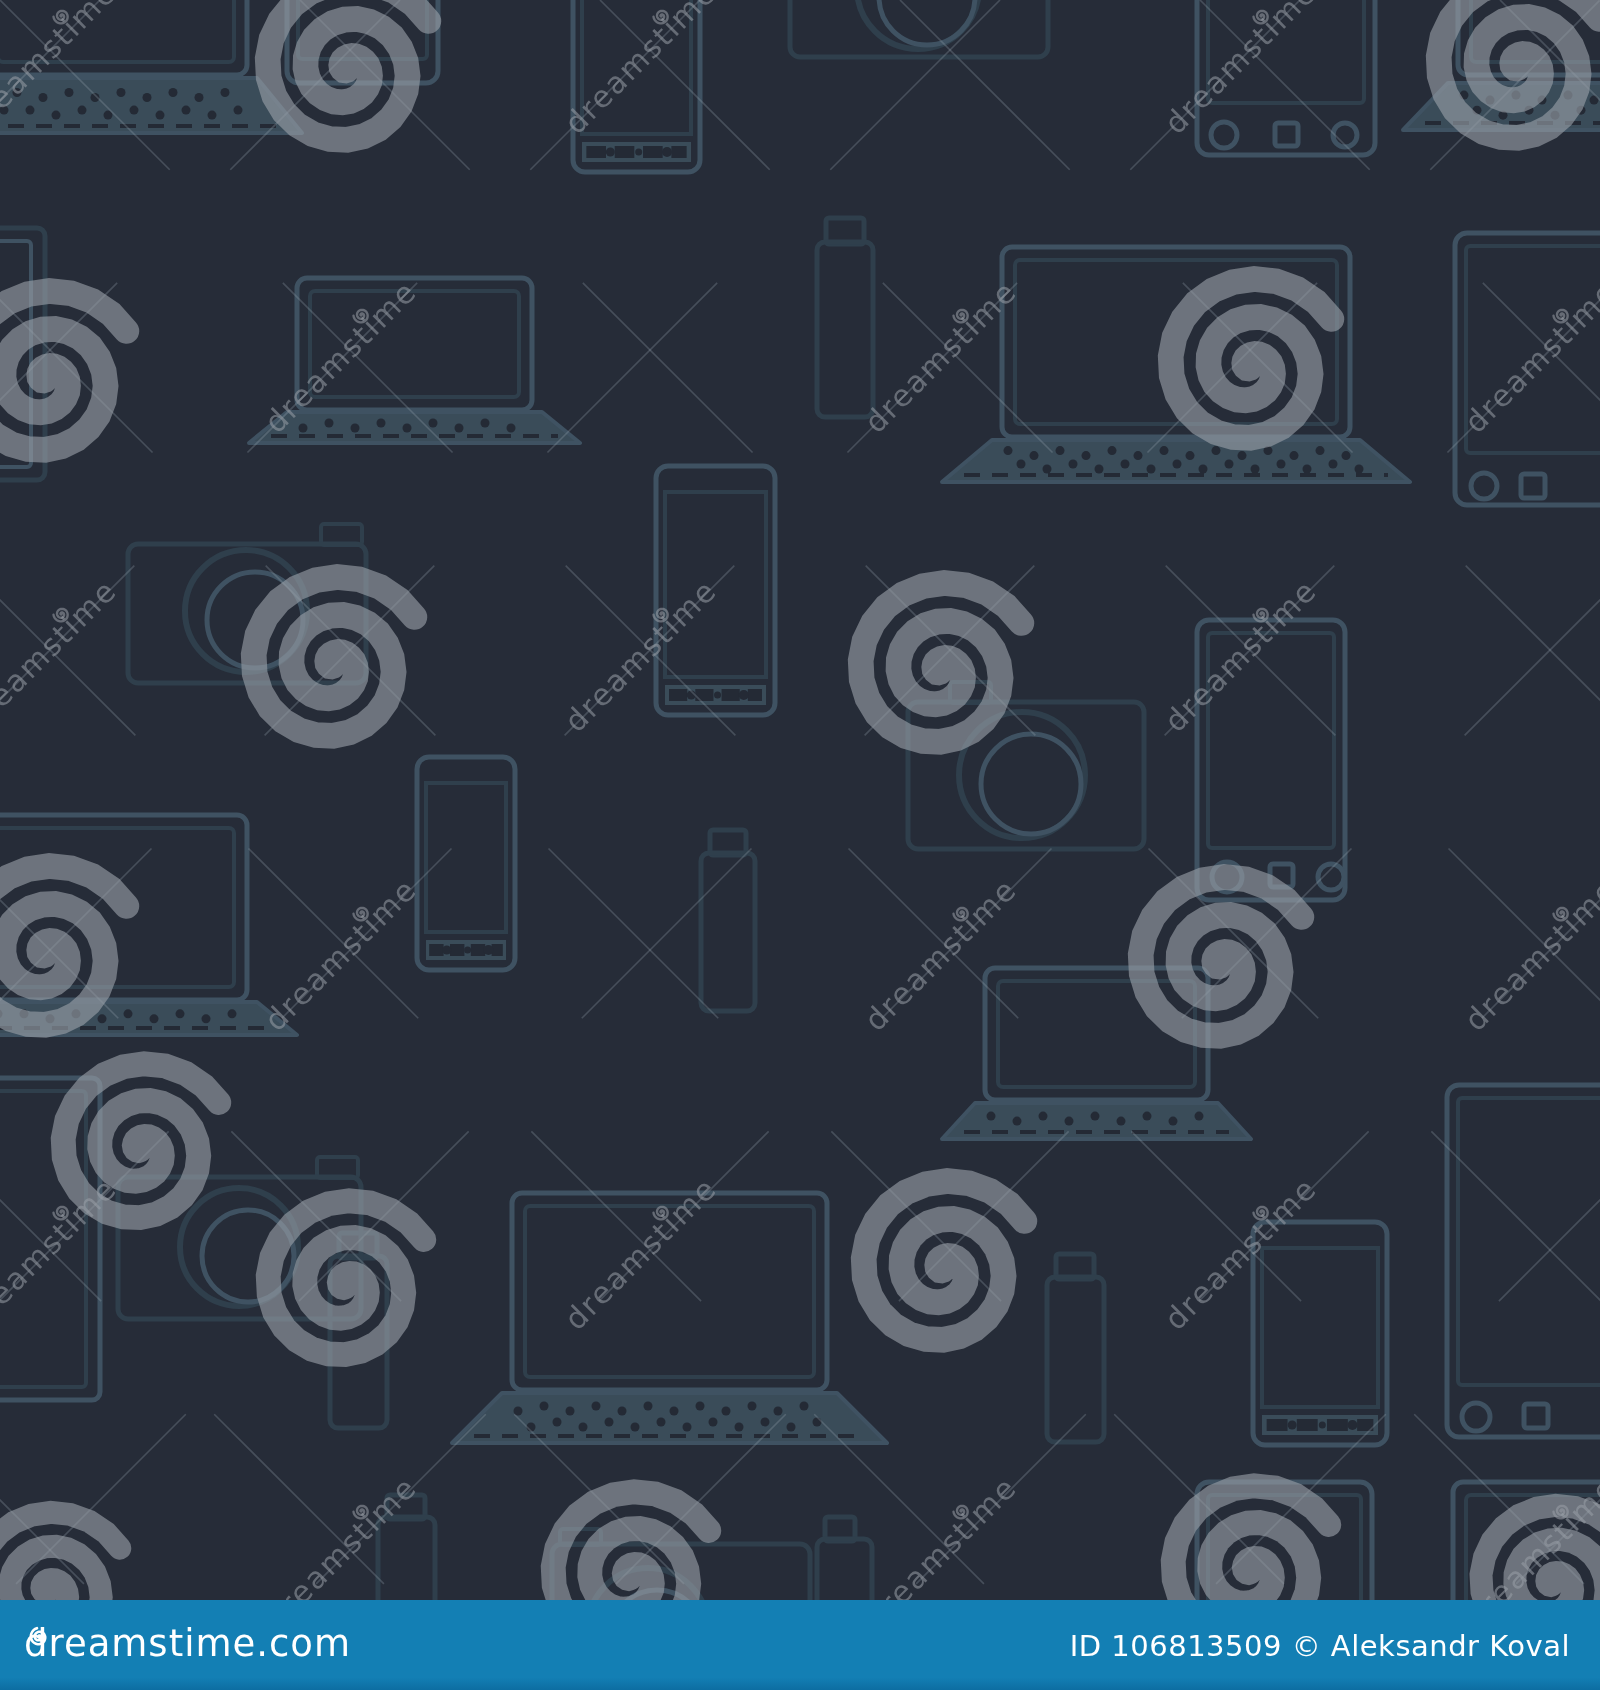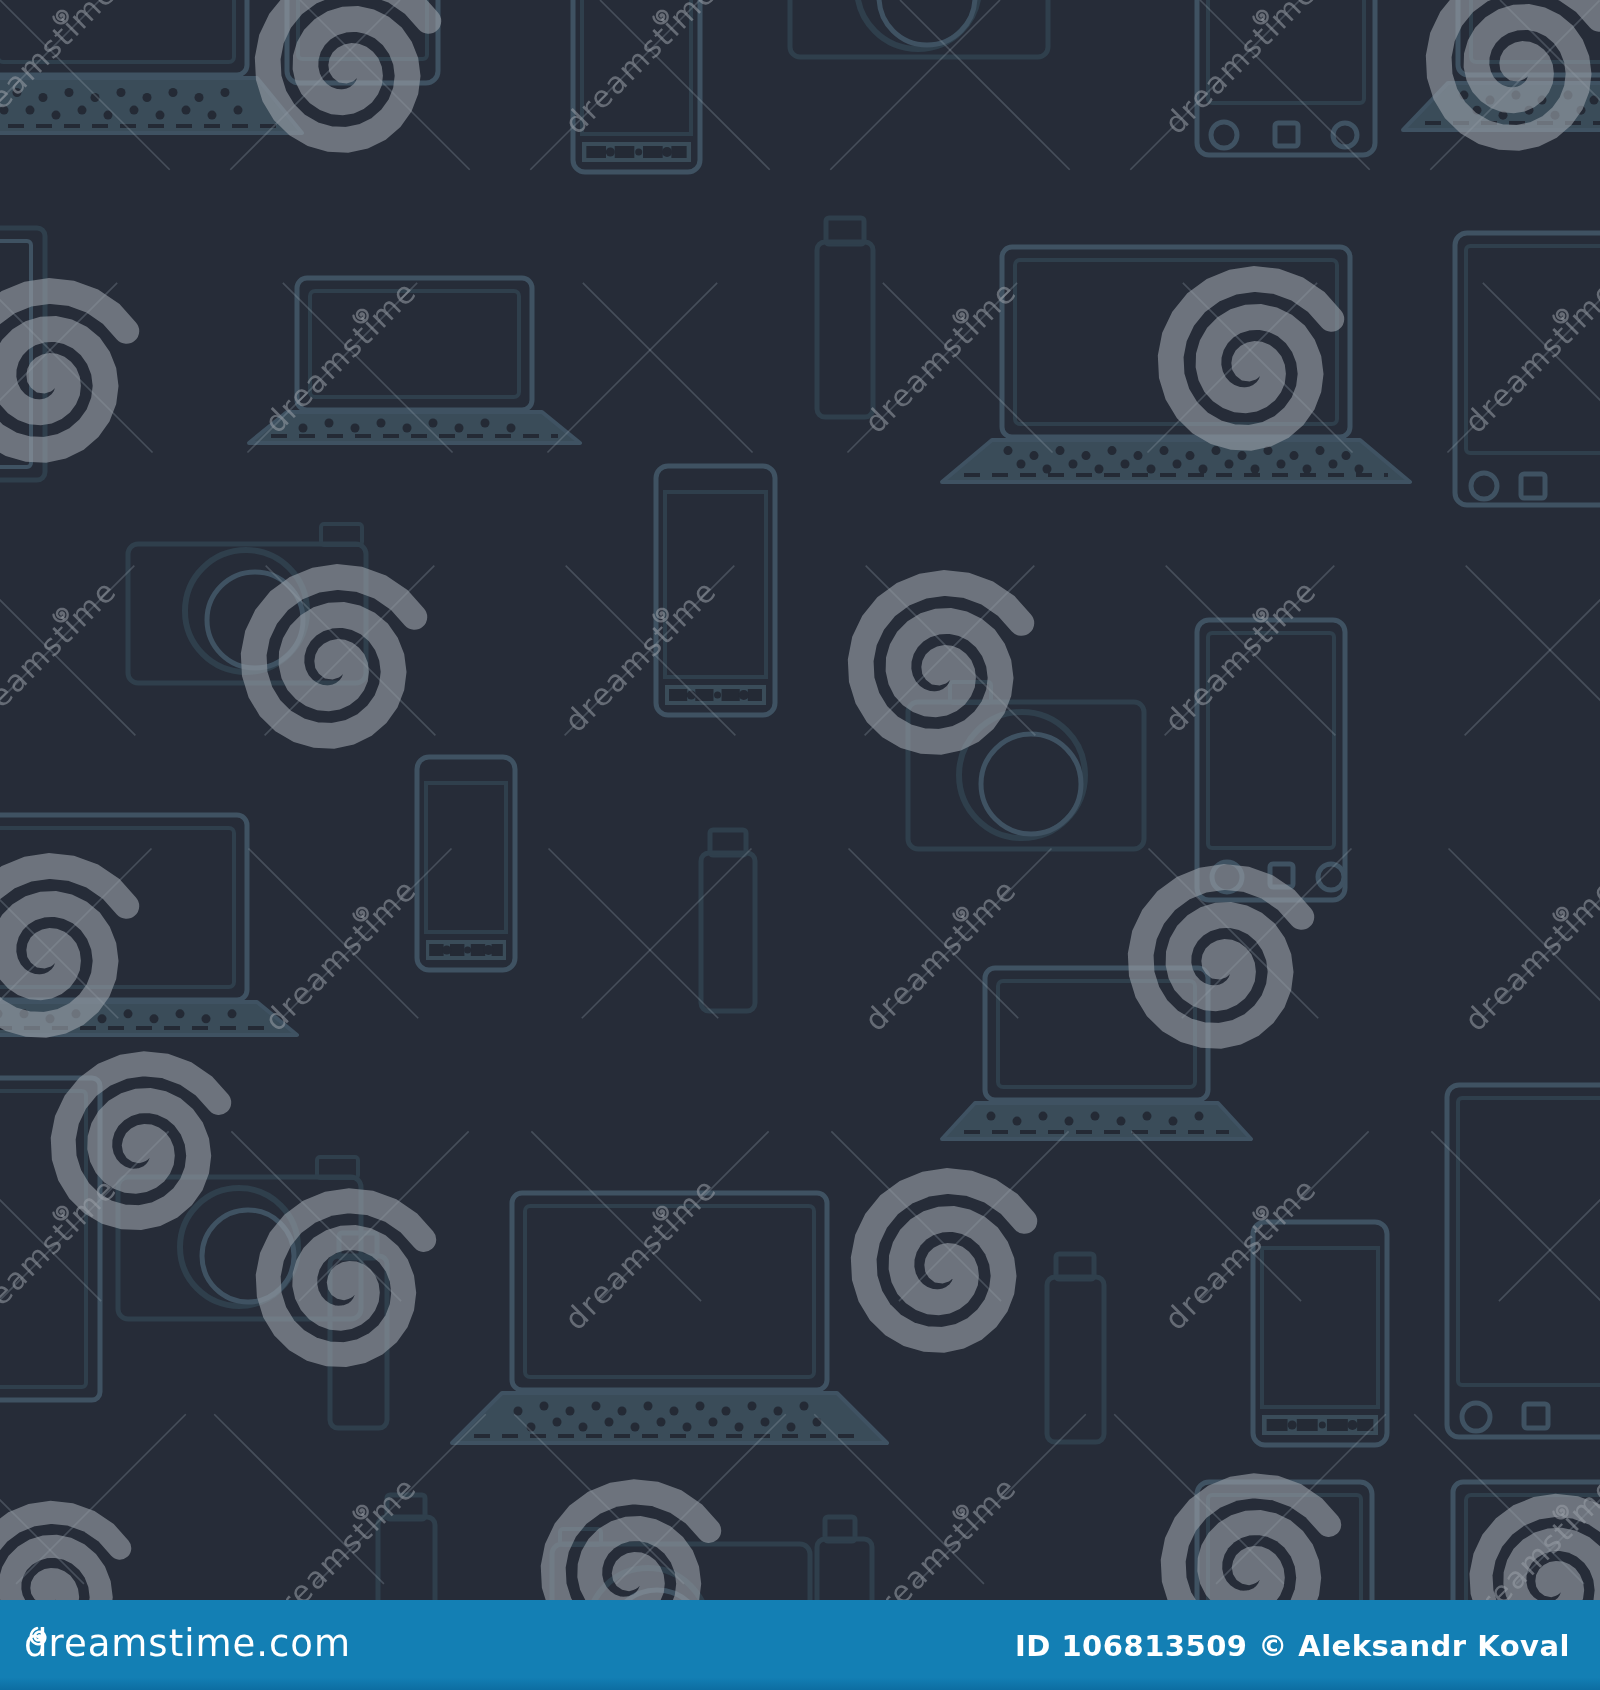--- a/index.html
+++ b/index.html
@@ -20,7 +20,7 @@
   .logo-spiral{position:absolute;left:123px;top:-14px;}
   .credit-text{
     position:absolute;right:30px;top:29px;color:#ffffff;
-    font-size:29px;font-weight:bold;letter-spacing:0.5px;
+    font-size:29px;font-weight:normal;letter-spacing:0.5px;
     font-family:"DejaVu Sans",sans-serif;
   }
 </style>

